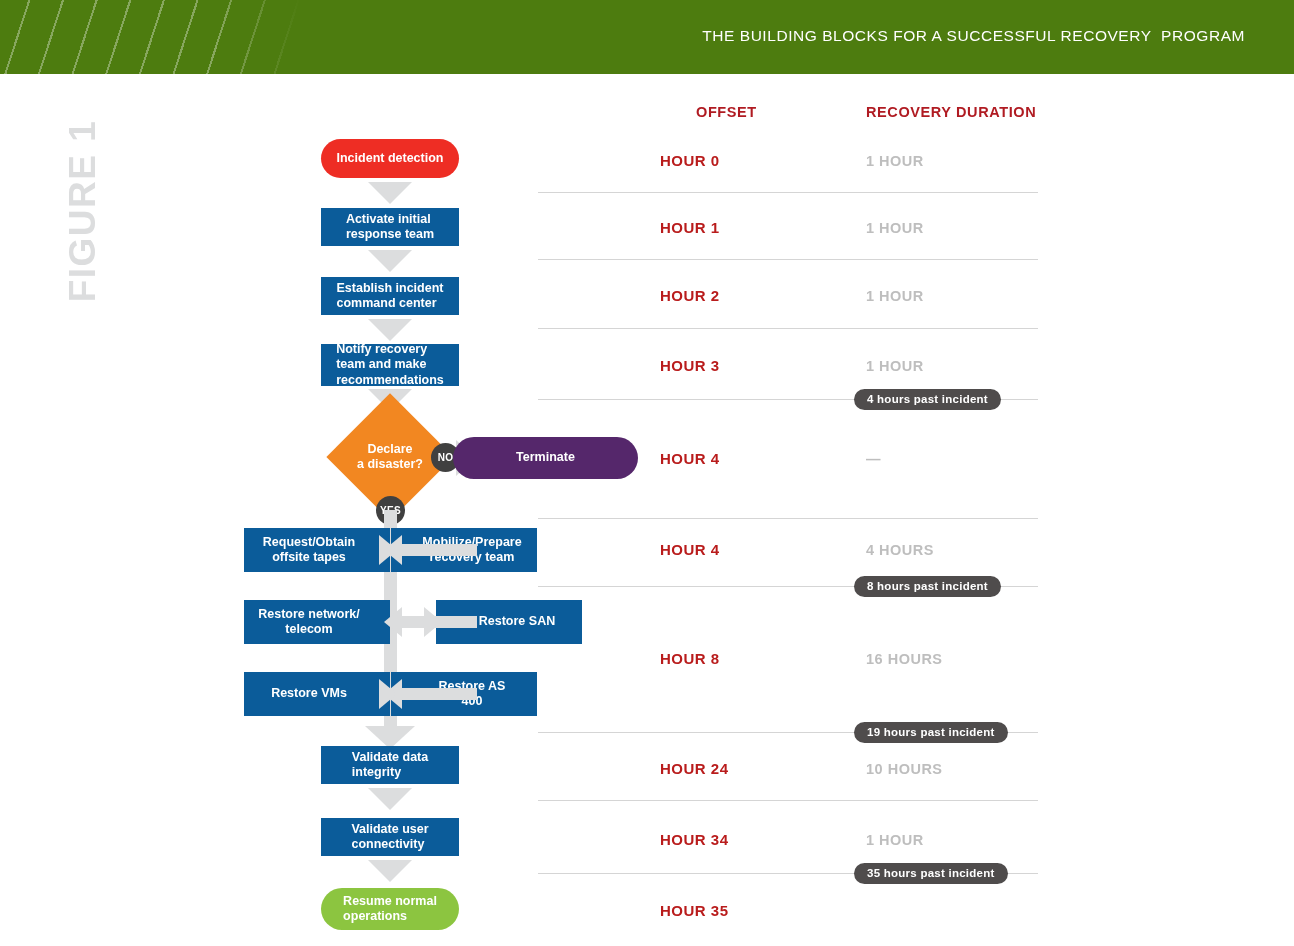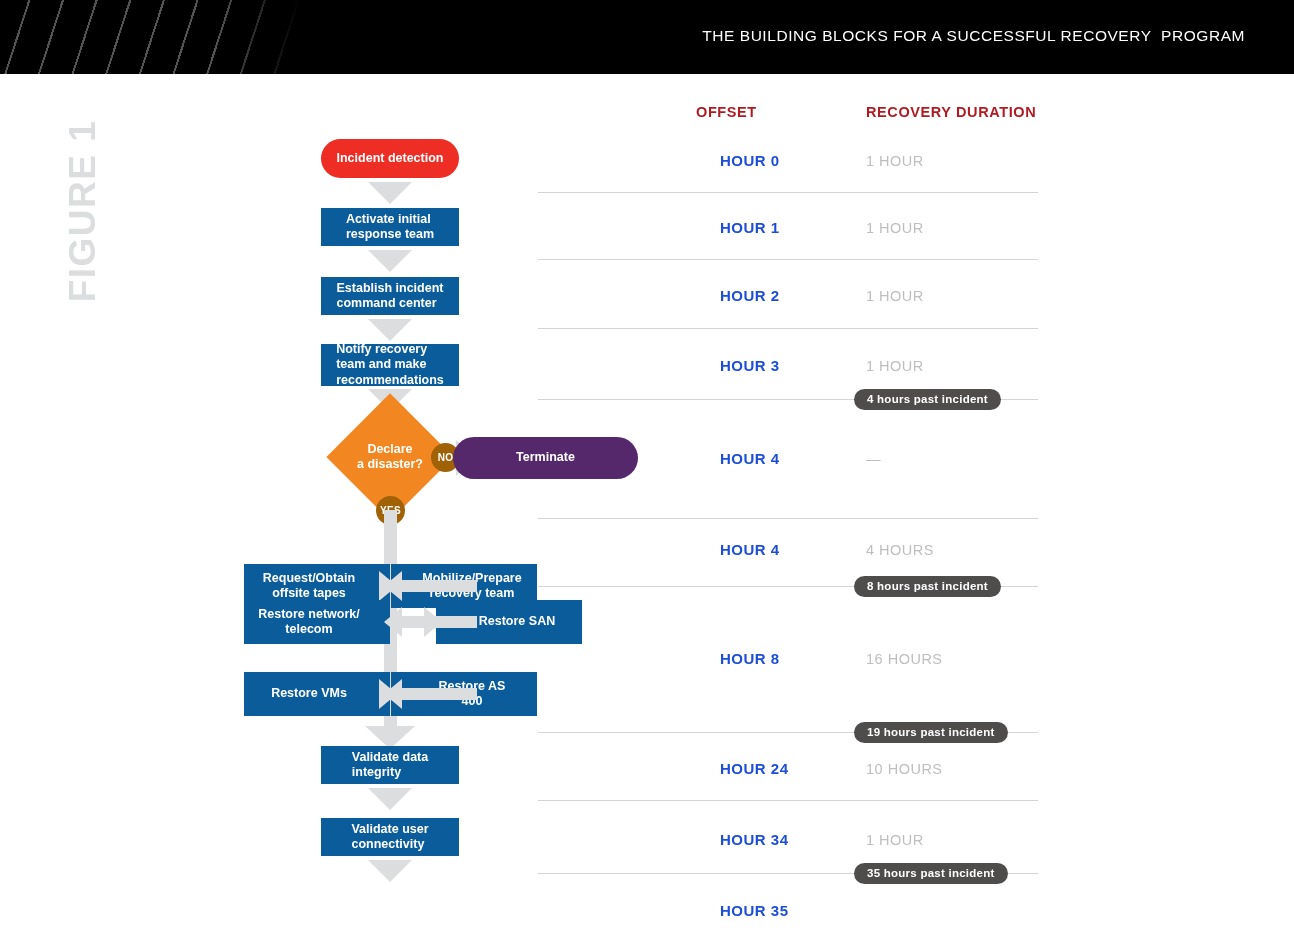--- a/index.html
+++ b/index.html
@@ -20,7 +20,7 @@
     position: absolute;
     left: 0; top: 0;
     width: 1294px; height: 74px;
-    background: #000000;
+    background: #4d7c0f;
     overflow: hidden;
   }
   #header-stripes {

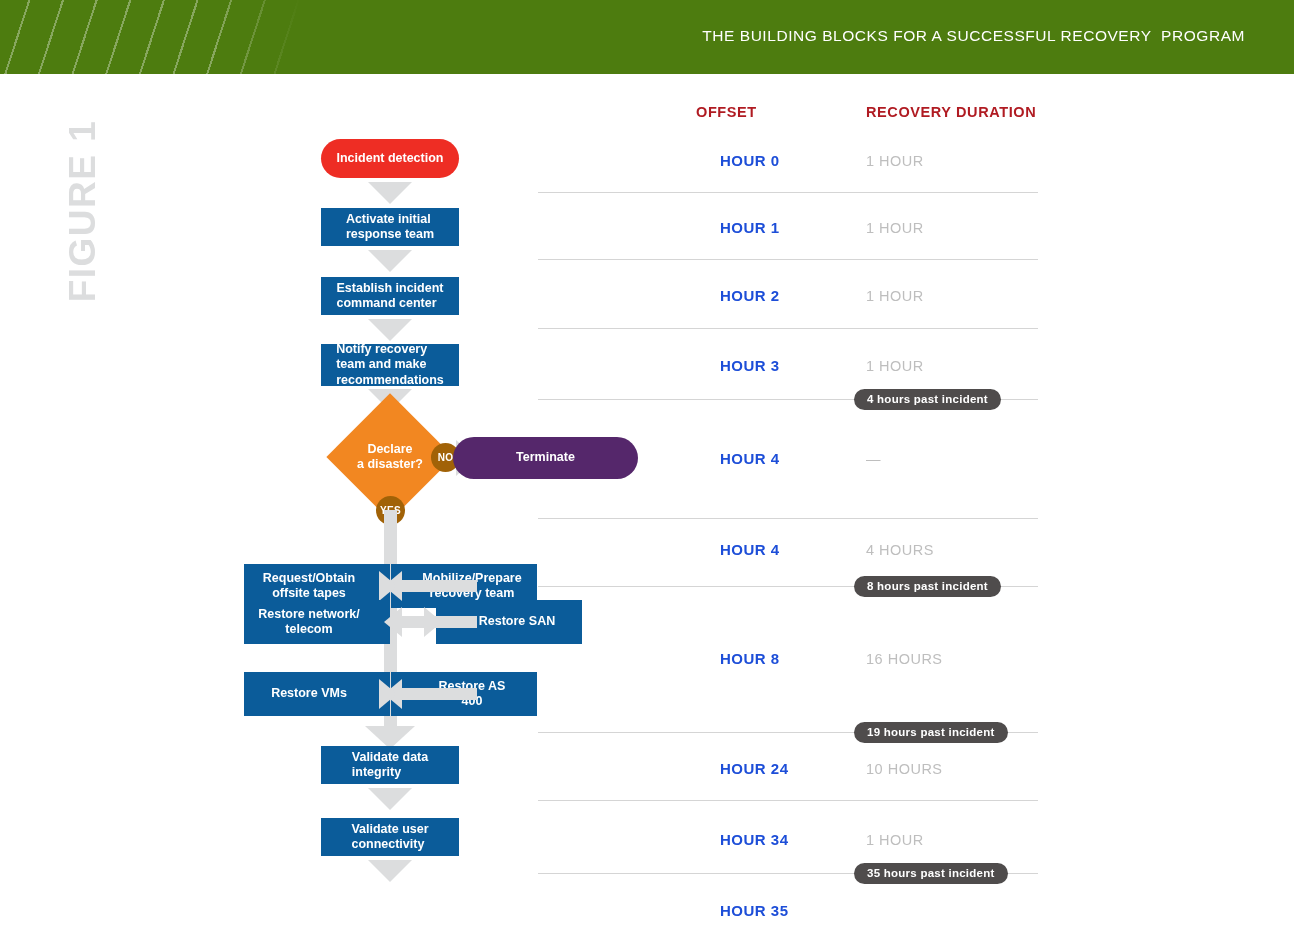--- a/index.html
+++ b/index.html
@@ -88,8 +88,8 @@
 
   .offset-cell {
     position: absolute;
-    left: 720px;
-    color: #1d4ed8;
+    left: 660px;
+    color: #b91c1c;
     font-size: 15px;
     font-weight: 700;
     letter-spacing: 0.5px;

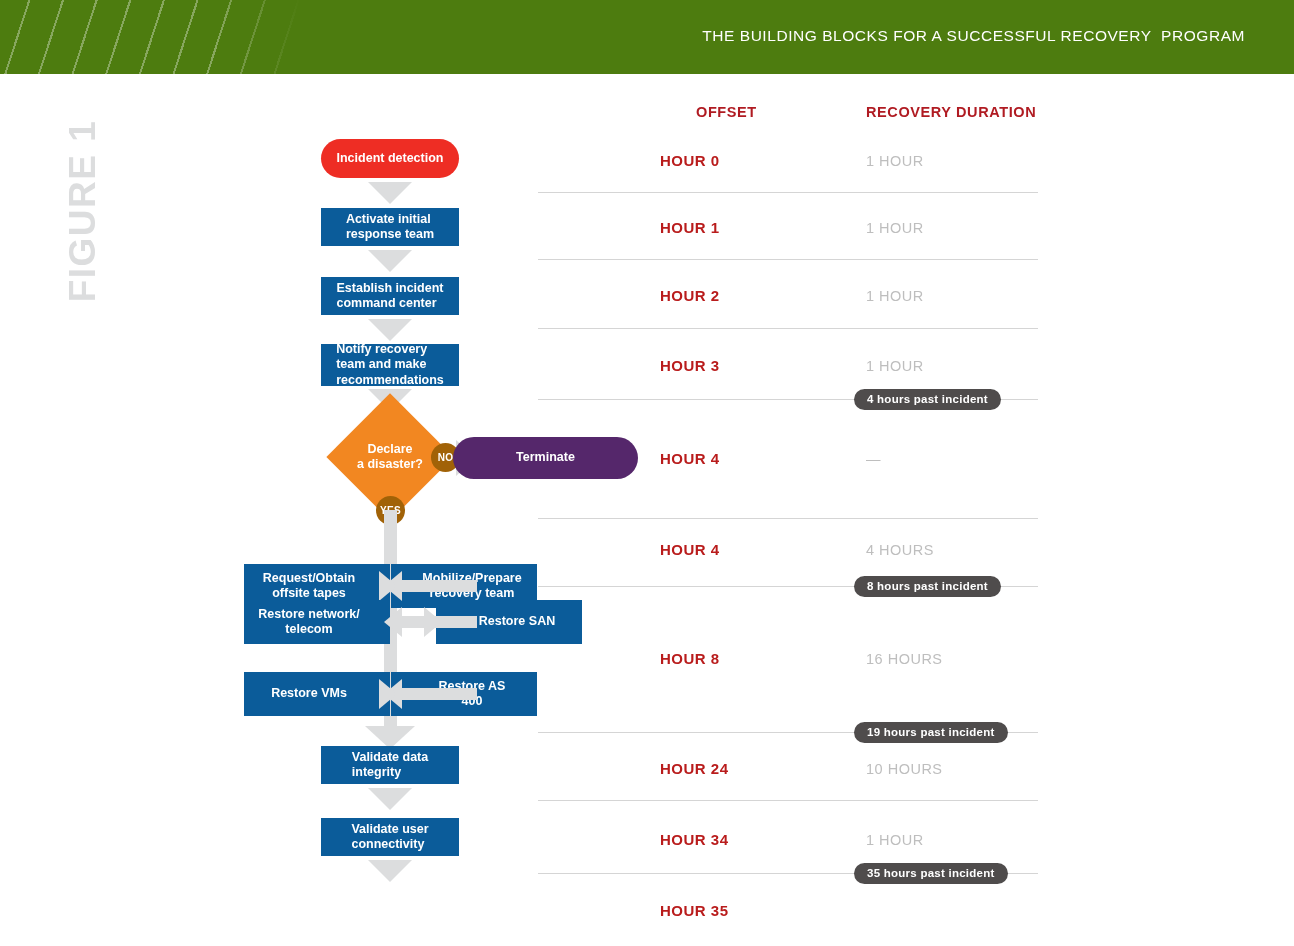--- a/index.html
+++ b/index.html
@@ -100,7 +100,7 @@
     left: 866px;
     color: #BEBEBE;
     font-size: 14.5px;
-    font-weight: 400;
+    font-weight: 700;
     letter-spacing: 0.5px;
     white-space: nowrap;
   }

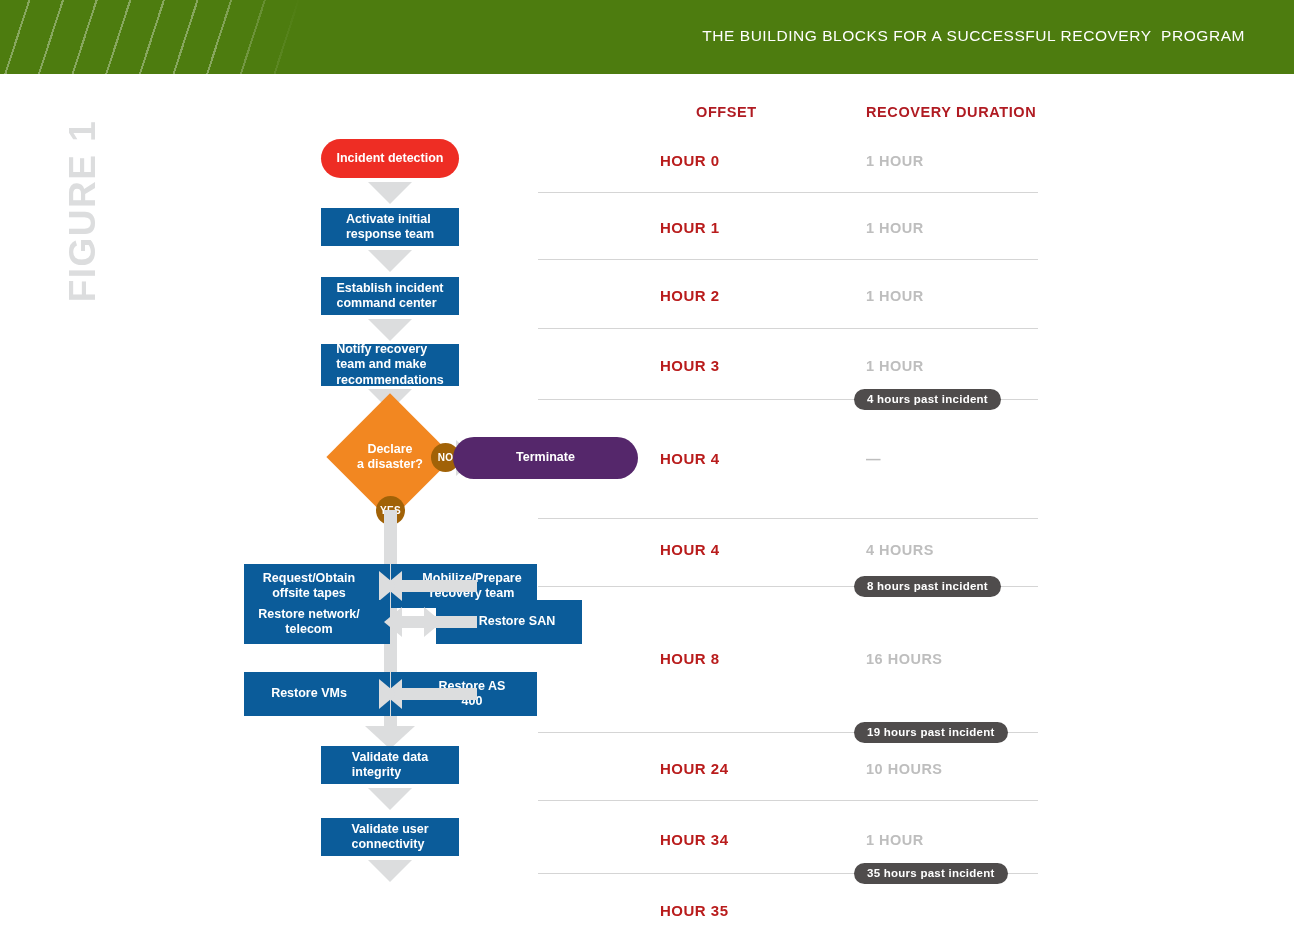--- a/index.html
+++ b/index.html
@@ -179,7 +179,7 @@
     position: absolute;
     width: 29px; height: 29px;
     border-radius: 50%;
-    background: #a16207;
+    background: #404040;
     color: #ffffff;
     font-size: 10px;
     font-weight: 700;

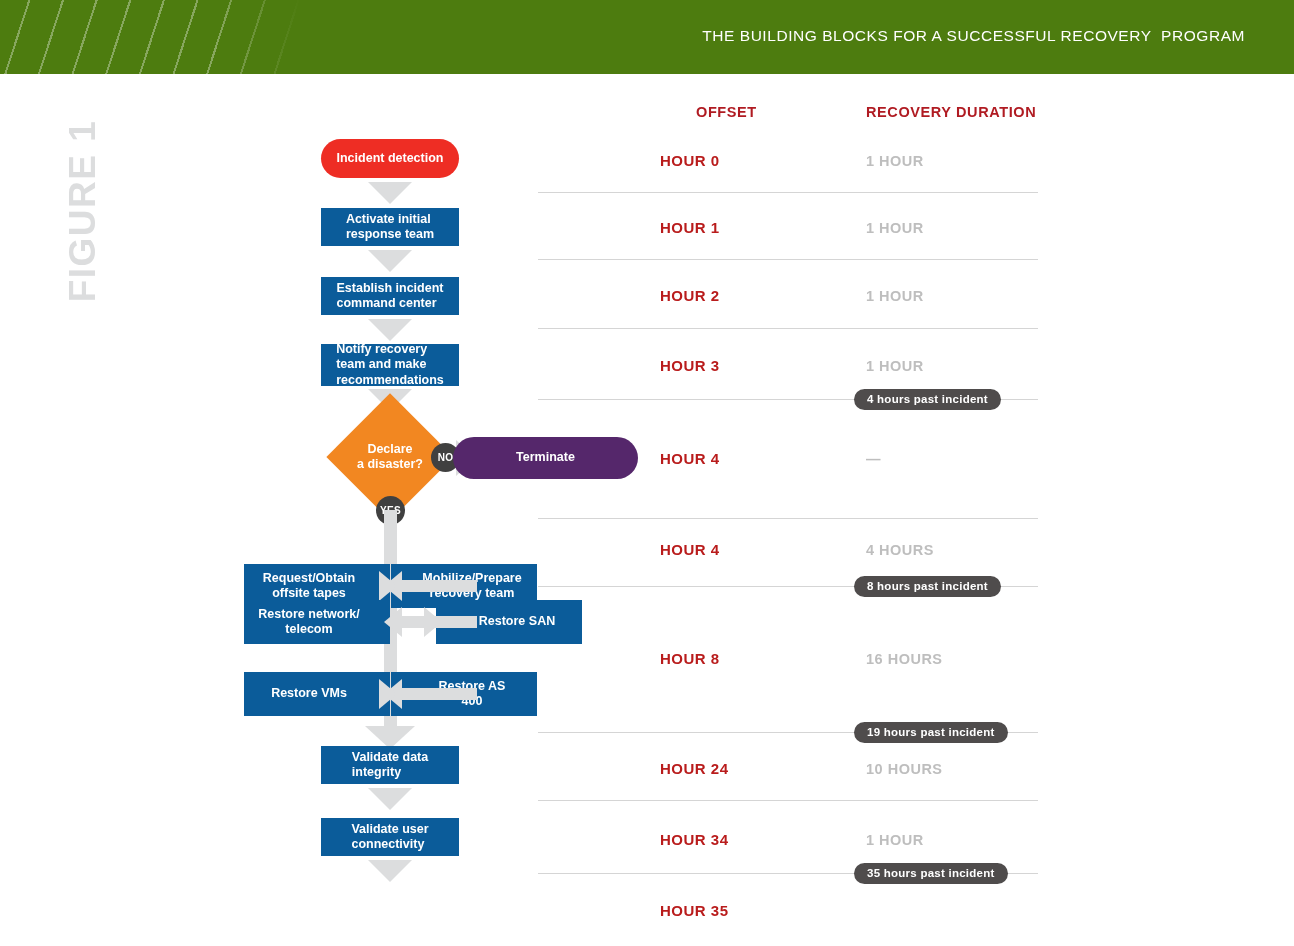--- a/index.html
+++ b/index.html
@@ -346,7 +346,7 @@
 
   <div id="pair-spine"></div>
 
-  <div class="pair-row" style="left:244px; top:528px; width:293px;margin-top:36px;">
+  <div class="pair-row" style="left:244px; top:528px; width:293px;">
     <div class="pair-box left" style="white-space:pre-line;">Request/Obtain
 offsite tapes</div>
     <div class="pair-box right" style="white-space:pre-line;">Mobilize/Prepare

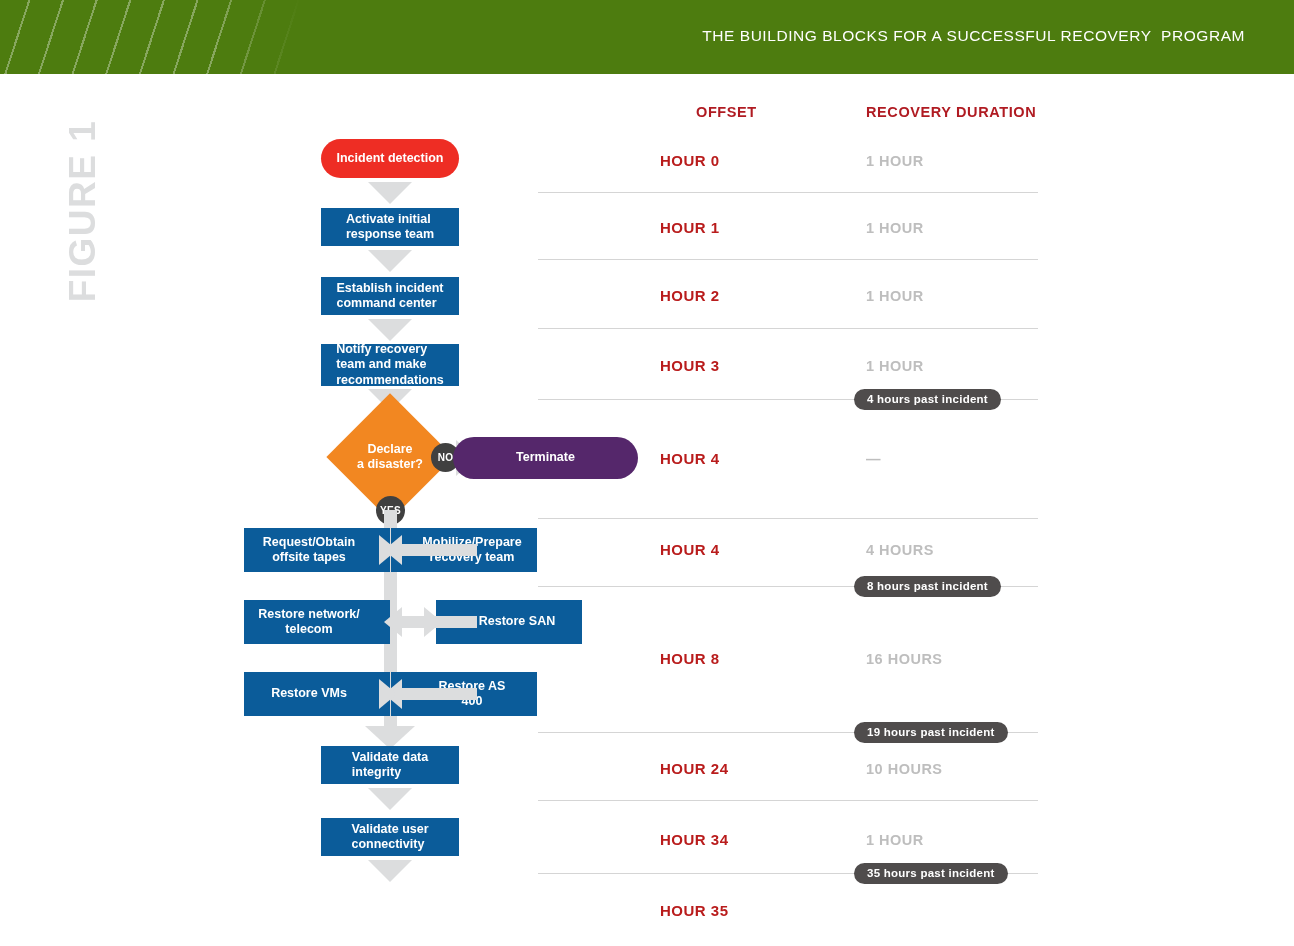--- a/index.html
+++ b/index.html
@@ -385,6 +385,8 @@
 connectivity</div>
   <div class="arrow-down" style="left:368px; top:860px;"></div>
 
+  <div class="node node-green" style="left:321px; top:888px; width:138px; height:42px; white-space:pre-line;">Resume normal
+operations</div>
 </div>
 
 </body></html>

